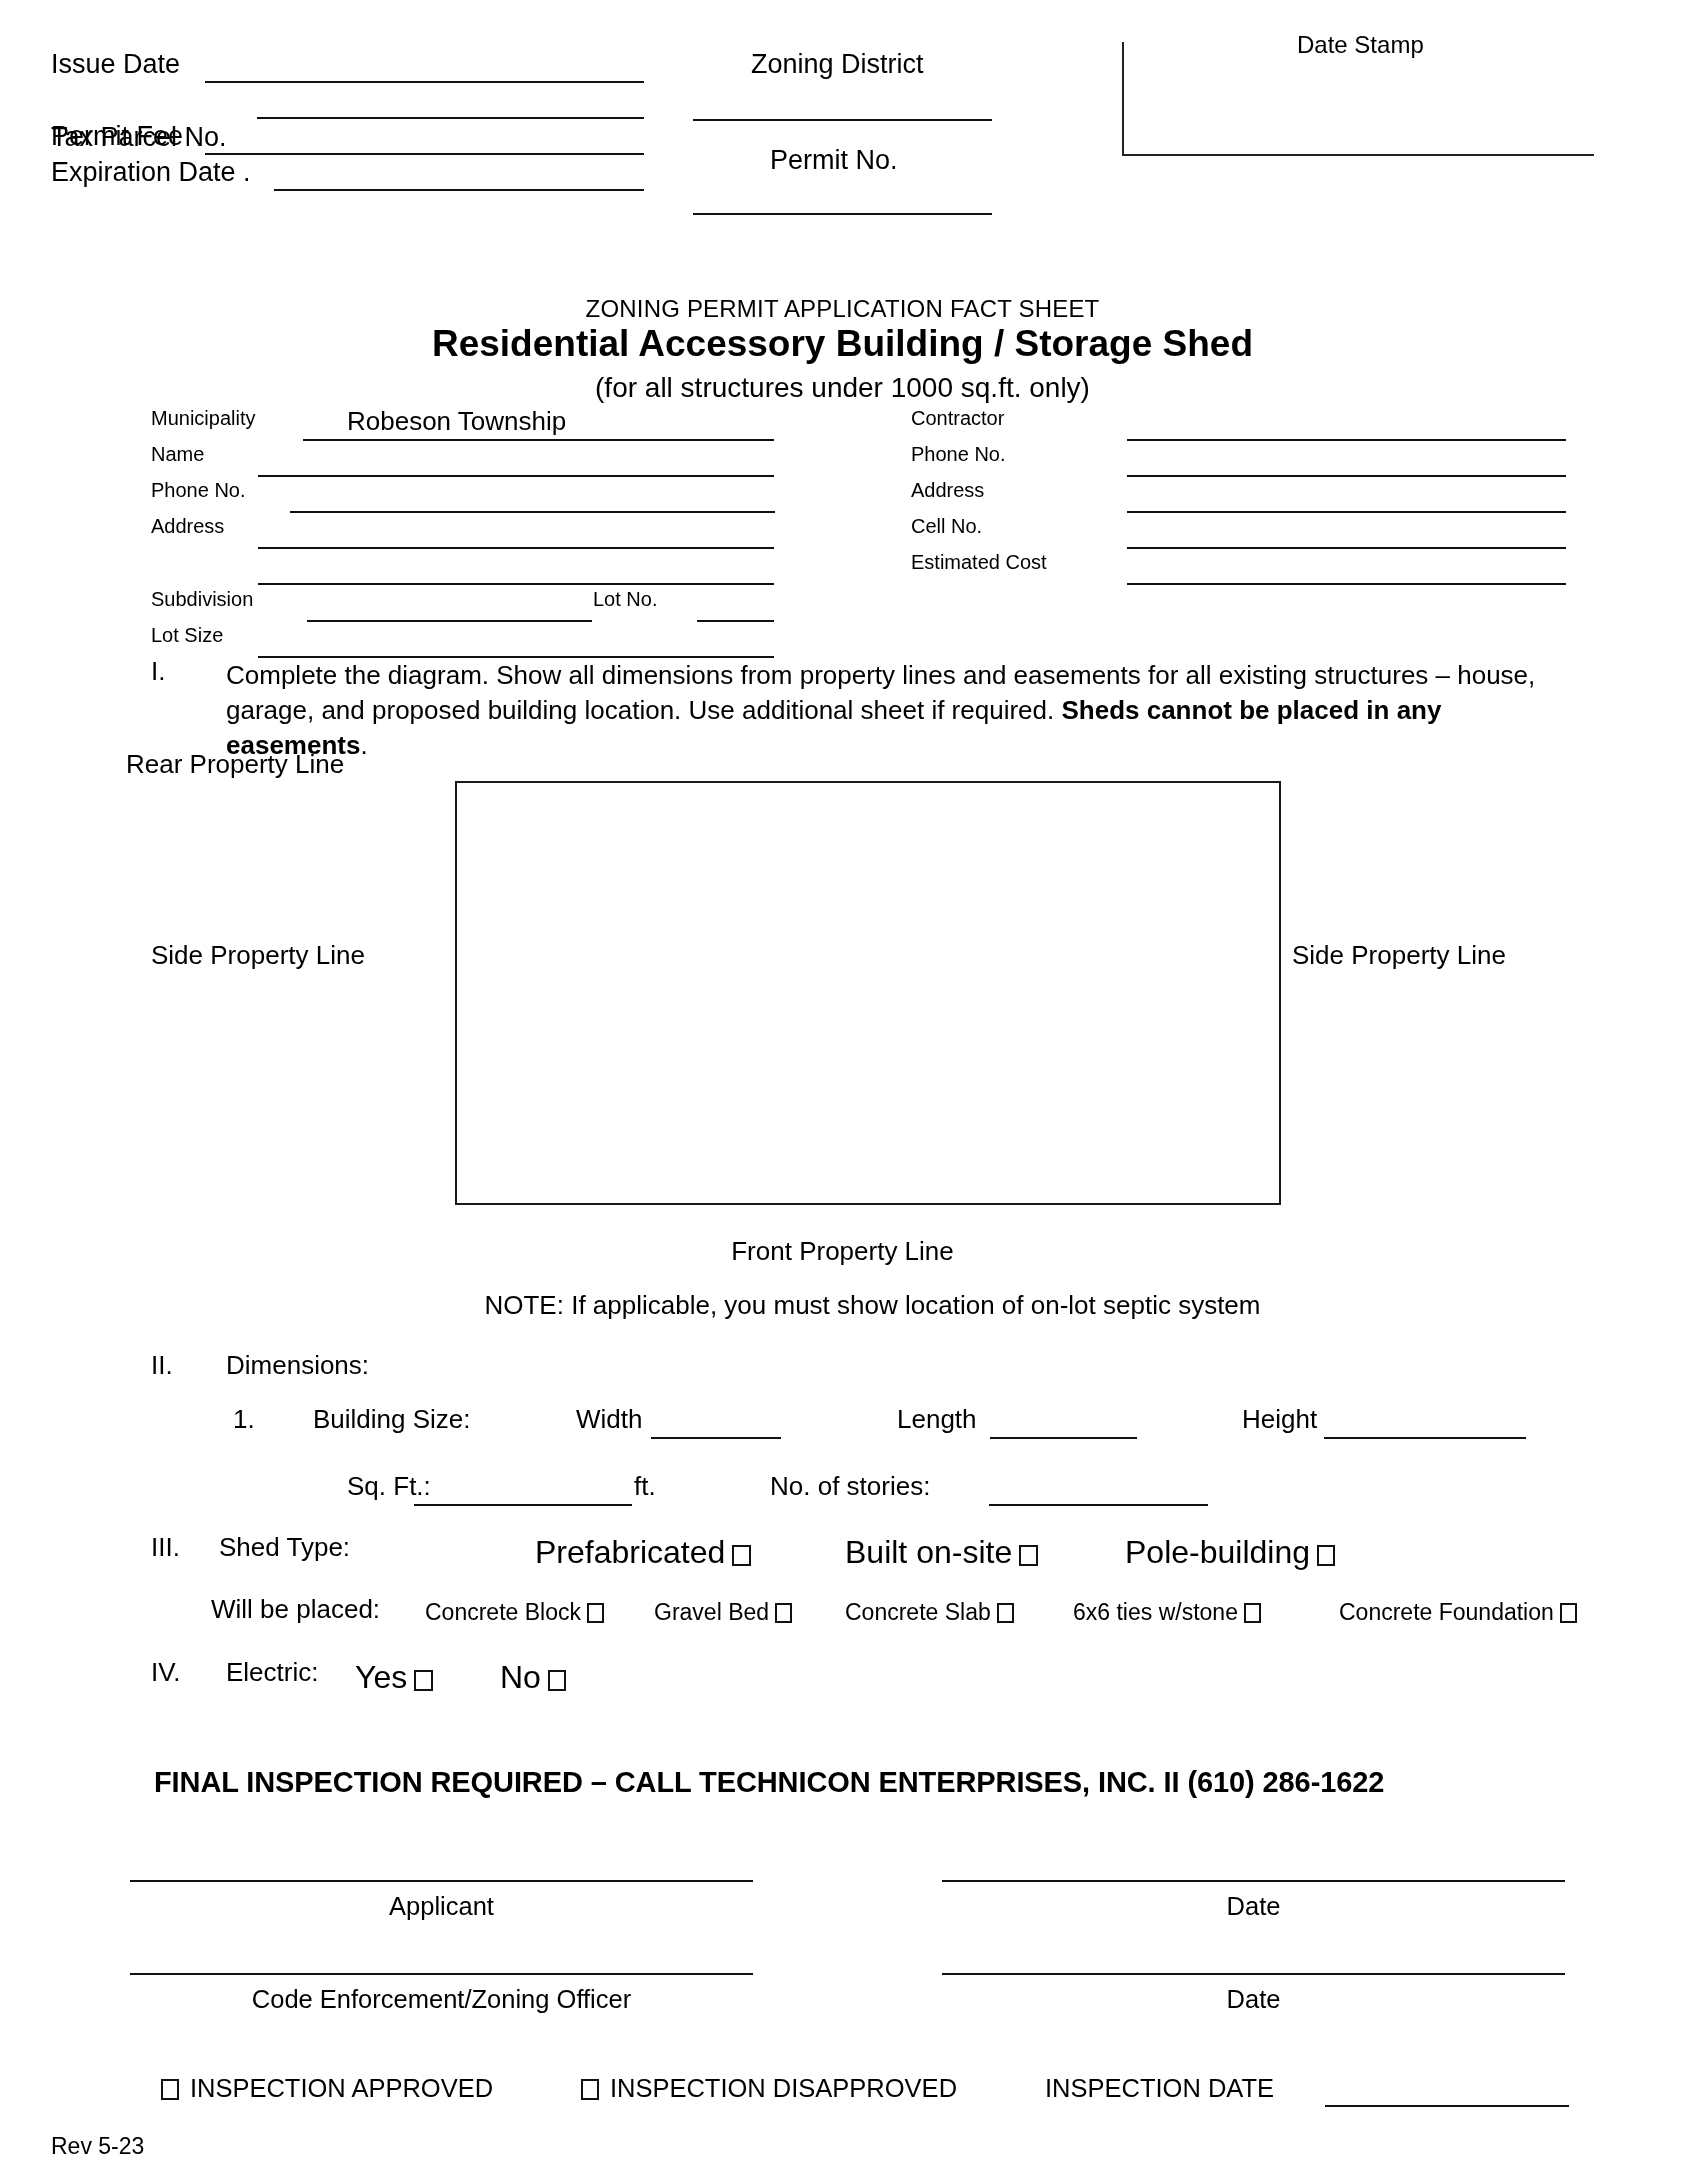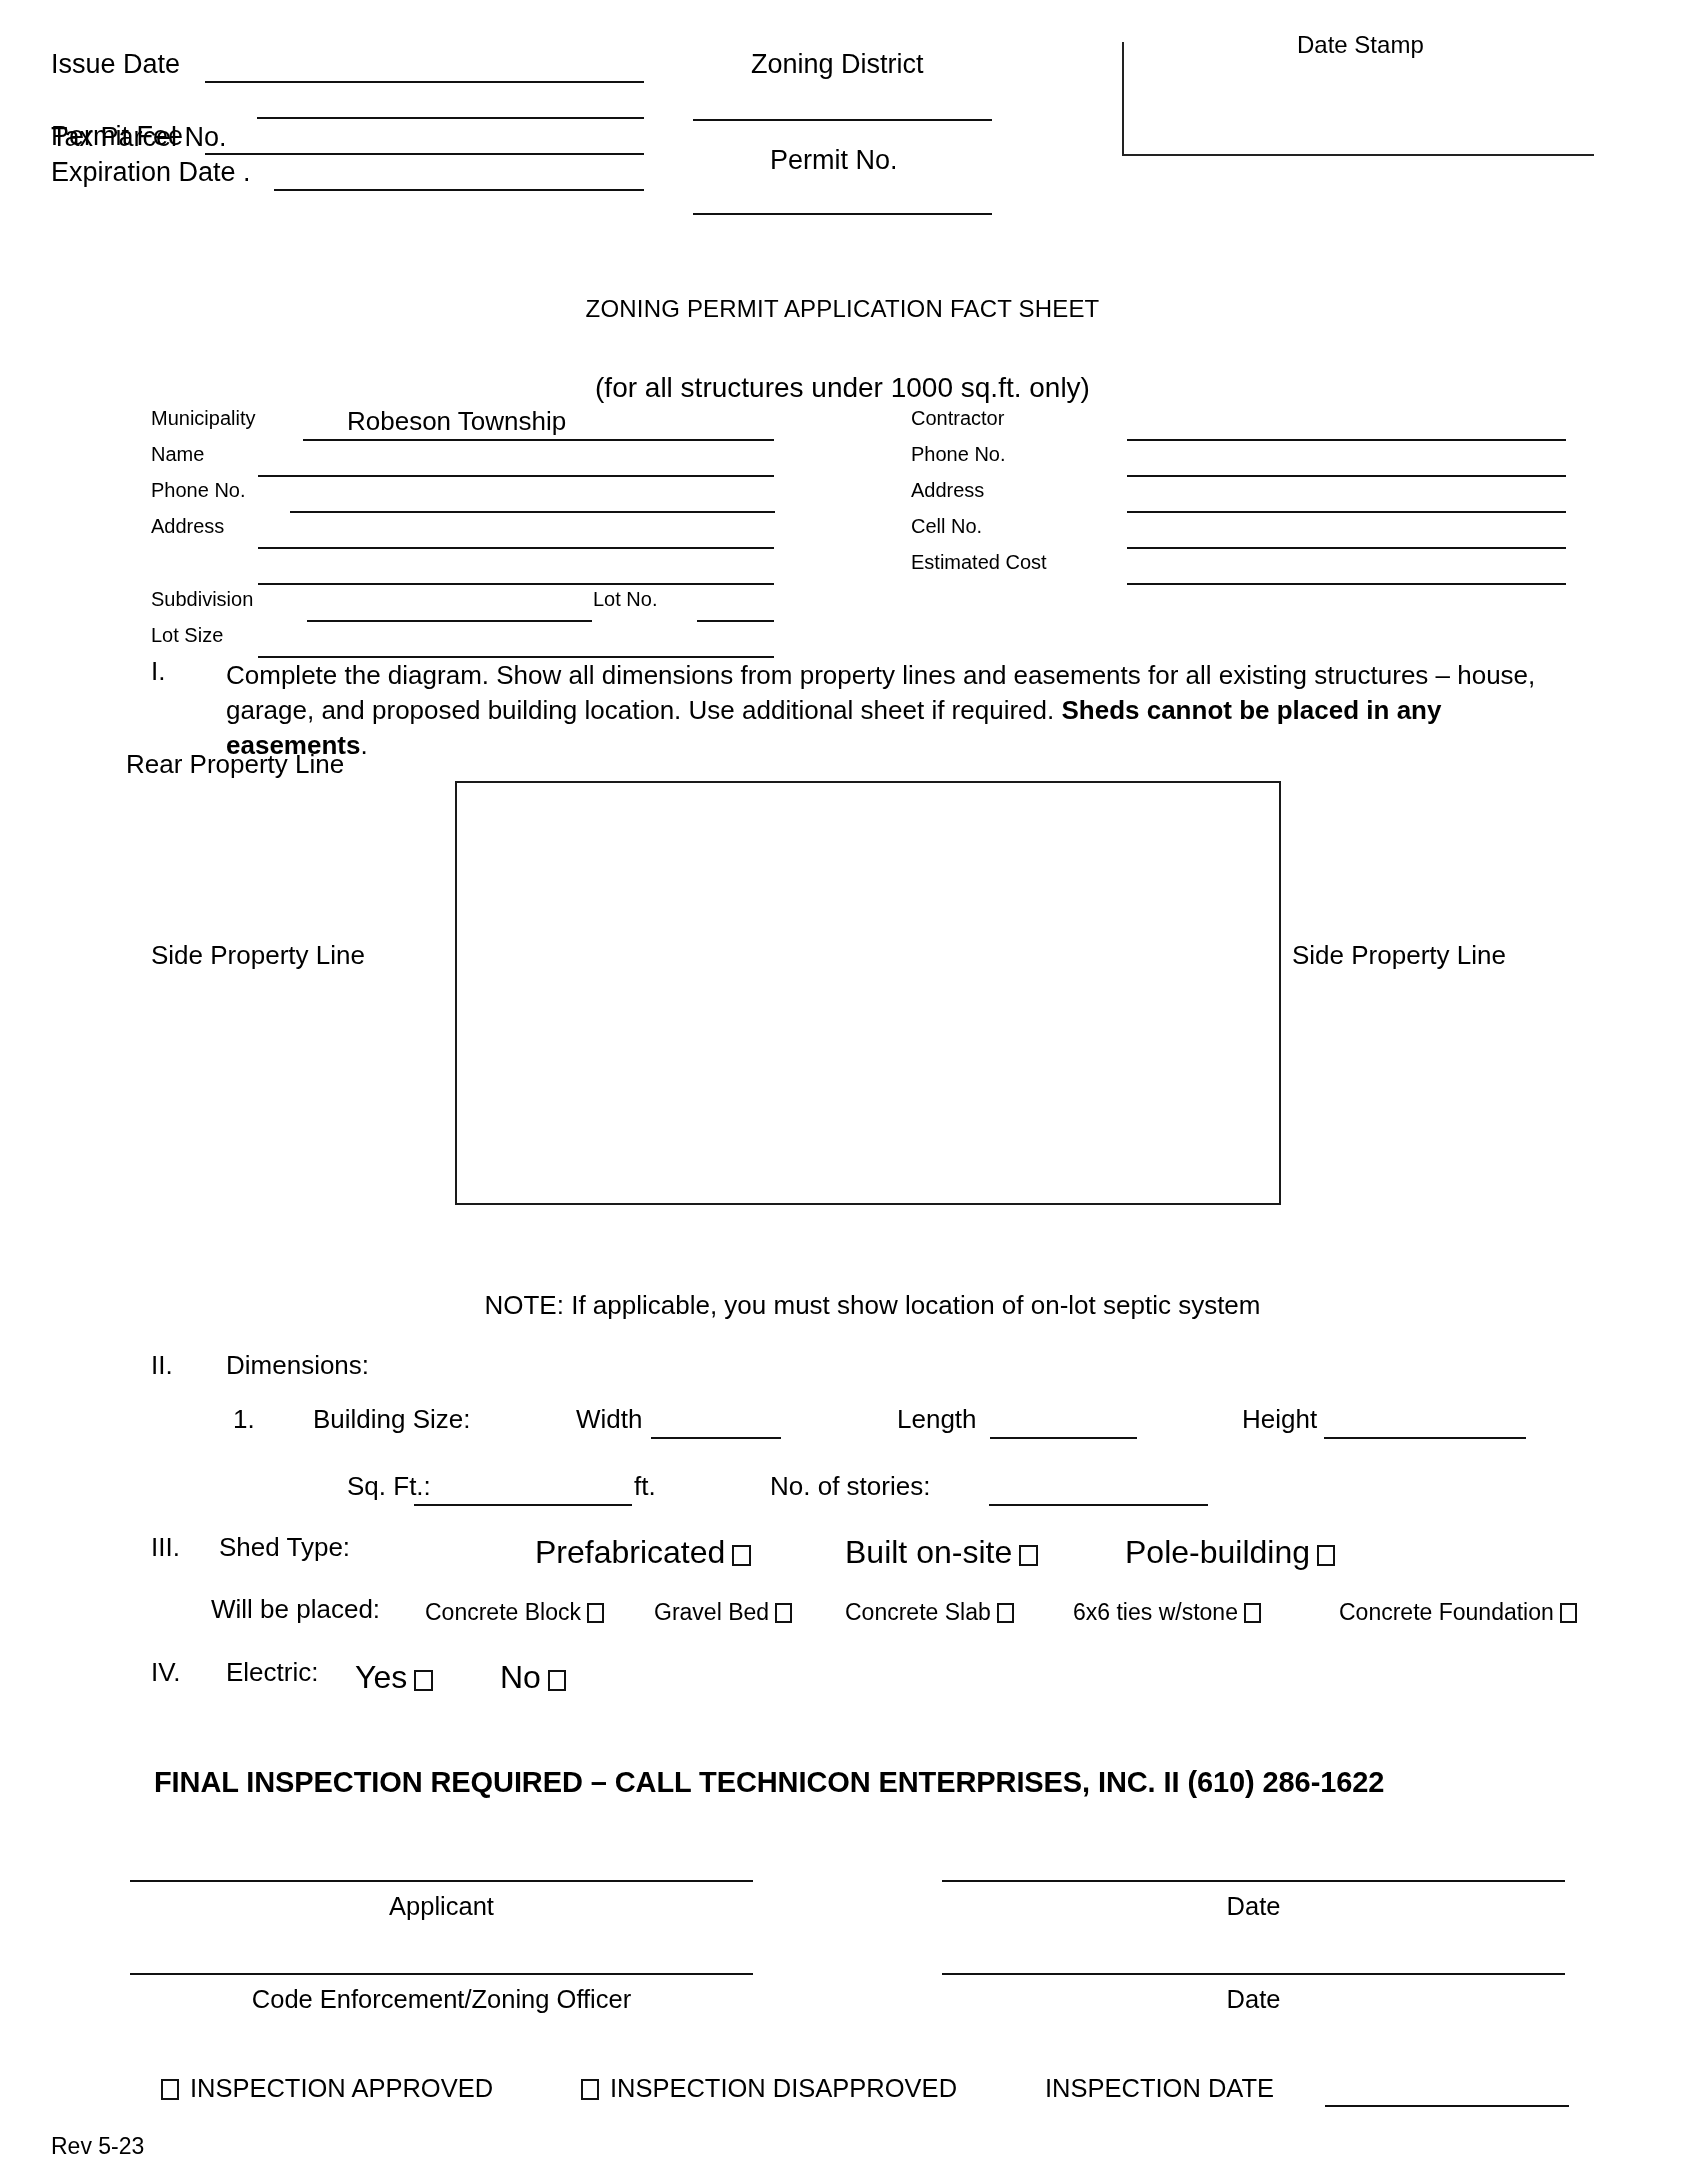--- a/index.html
+++ b/index.html
@@ -167,6 +167,7 @@
   <div class="abs txt stamp-label" style="left:1297px; top:33px;">Date Stamp</div>
 
   <div id="kicker">ZONING PERMIT APPLICATION FACT SHEET</div>
+  <div id="title">Residential Accessory Building / Storage Shed</div>
   <div id="subtitle">(for all structures under 1000 sq.ft. only)</div>
 
   <div>

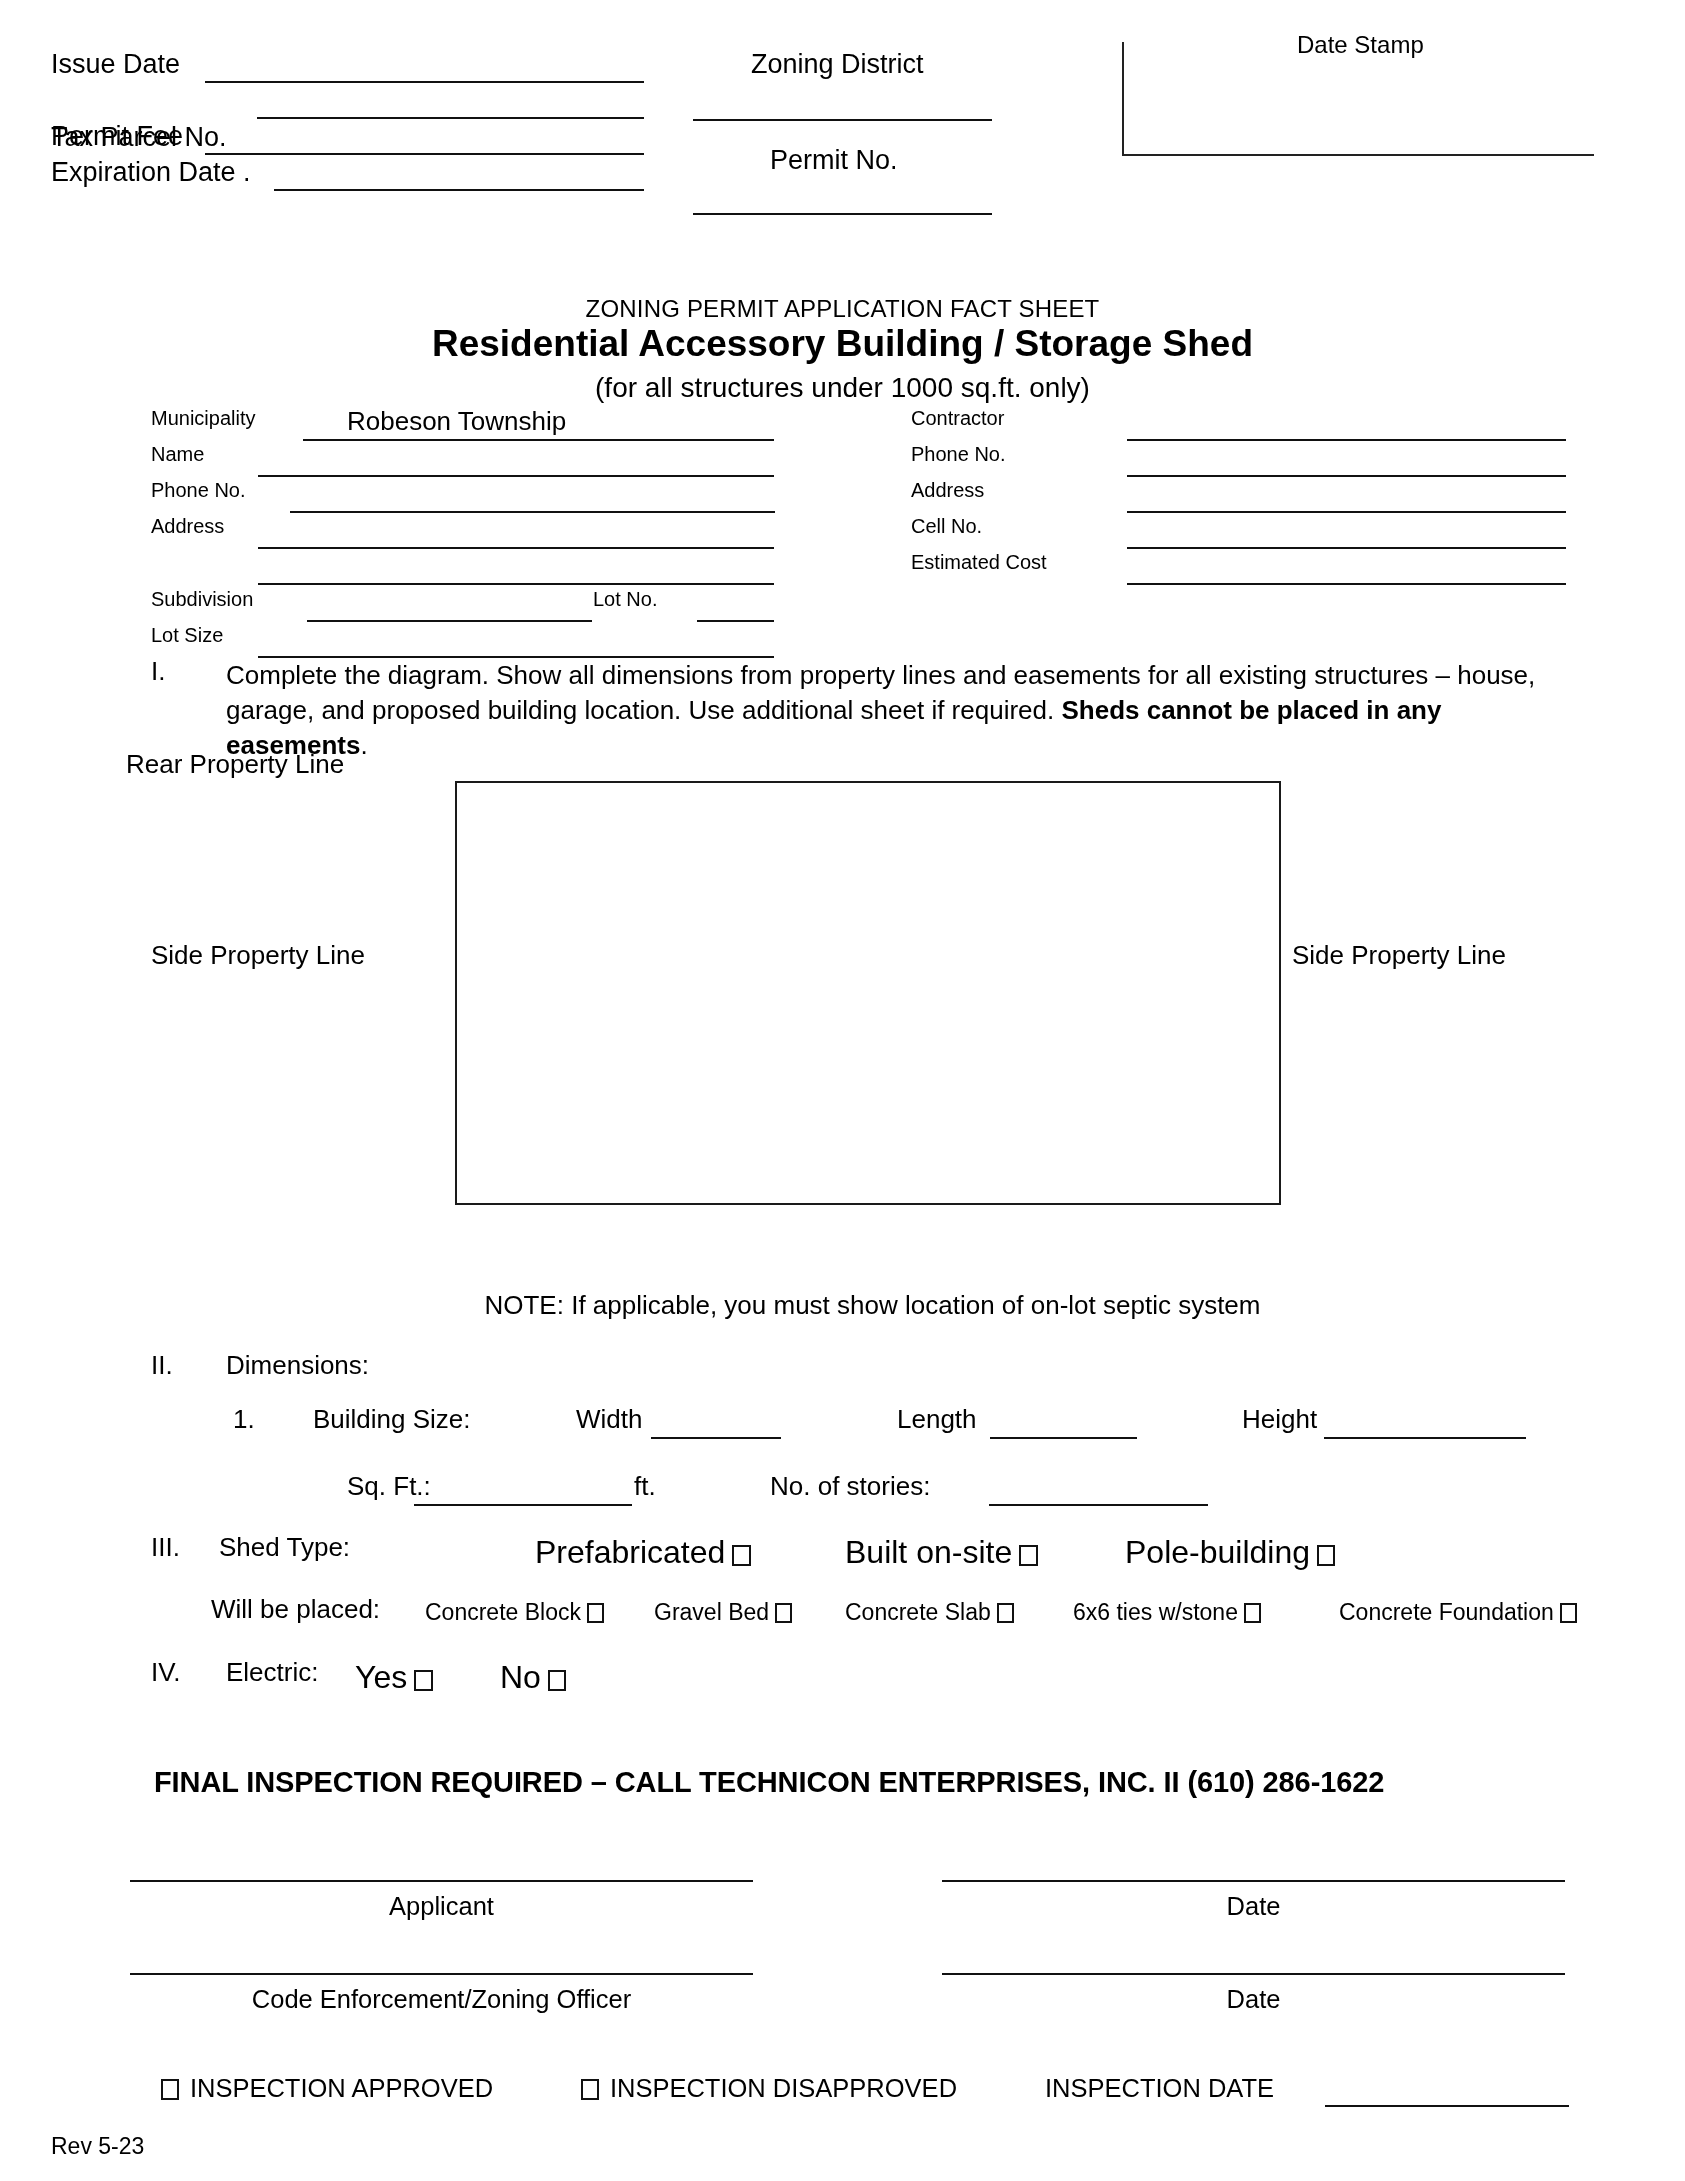--- a/index.html
+++ b/index.html
@@ -221,6 +221,7 @@
   <div class="abs txt diagram-label" style="left:151px; top:942px;">Side Property Line</div>
   <div class="abs txt diagram-label" style="left:1292px; top:942px;">Side Property Line</div>
 
+  <div class="abs txt diagram-label" style="left:0; top:1238px; width:1685px; text-align:center;">Front Property Line</div>
   <div class="abs txt diagram-label" style="left:0; top:1292px; width:1685px; text-align:center;margin-left:30px;">NOTE:  If applicable, you must show location of on-lot septic system</div>
 
   <div class="abs txt sec-num" style="left:151px; top:1352px;">II.</div>

